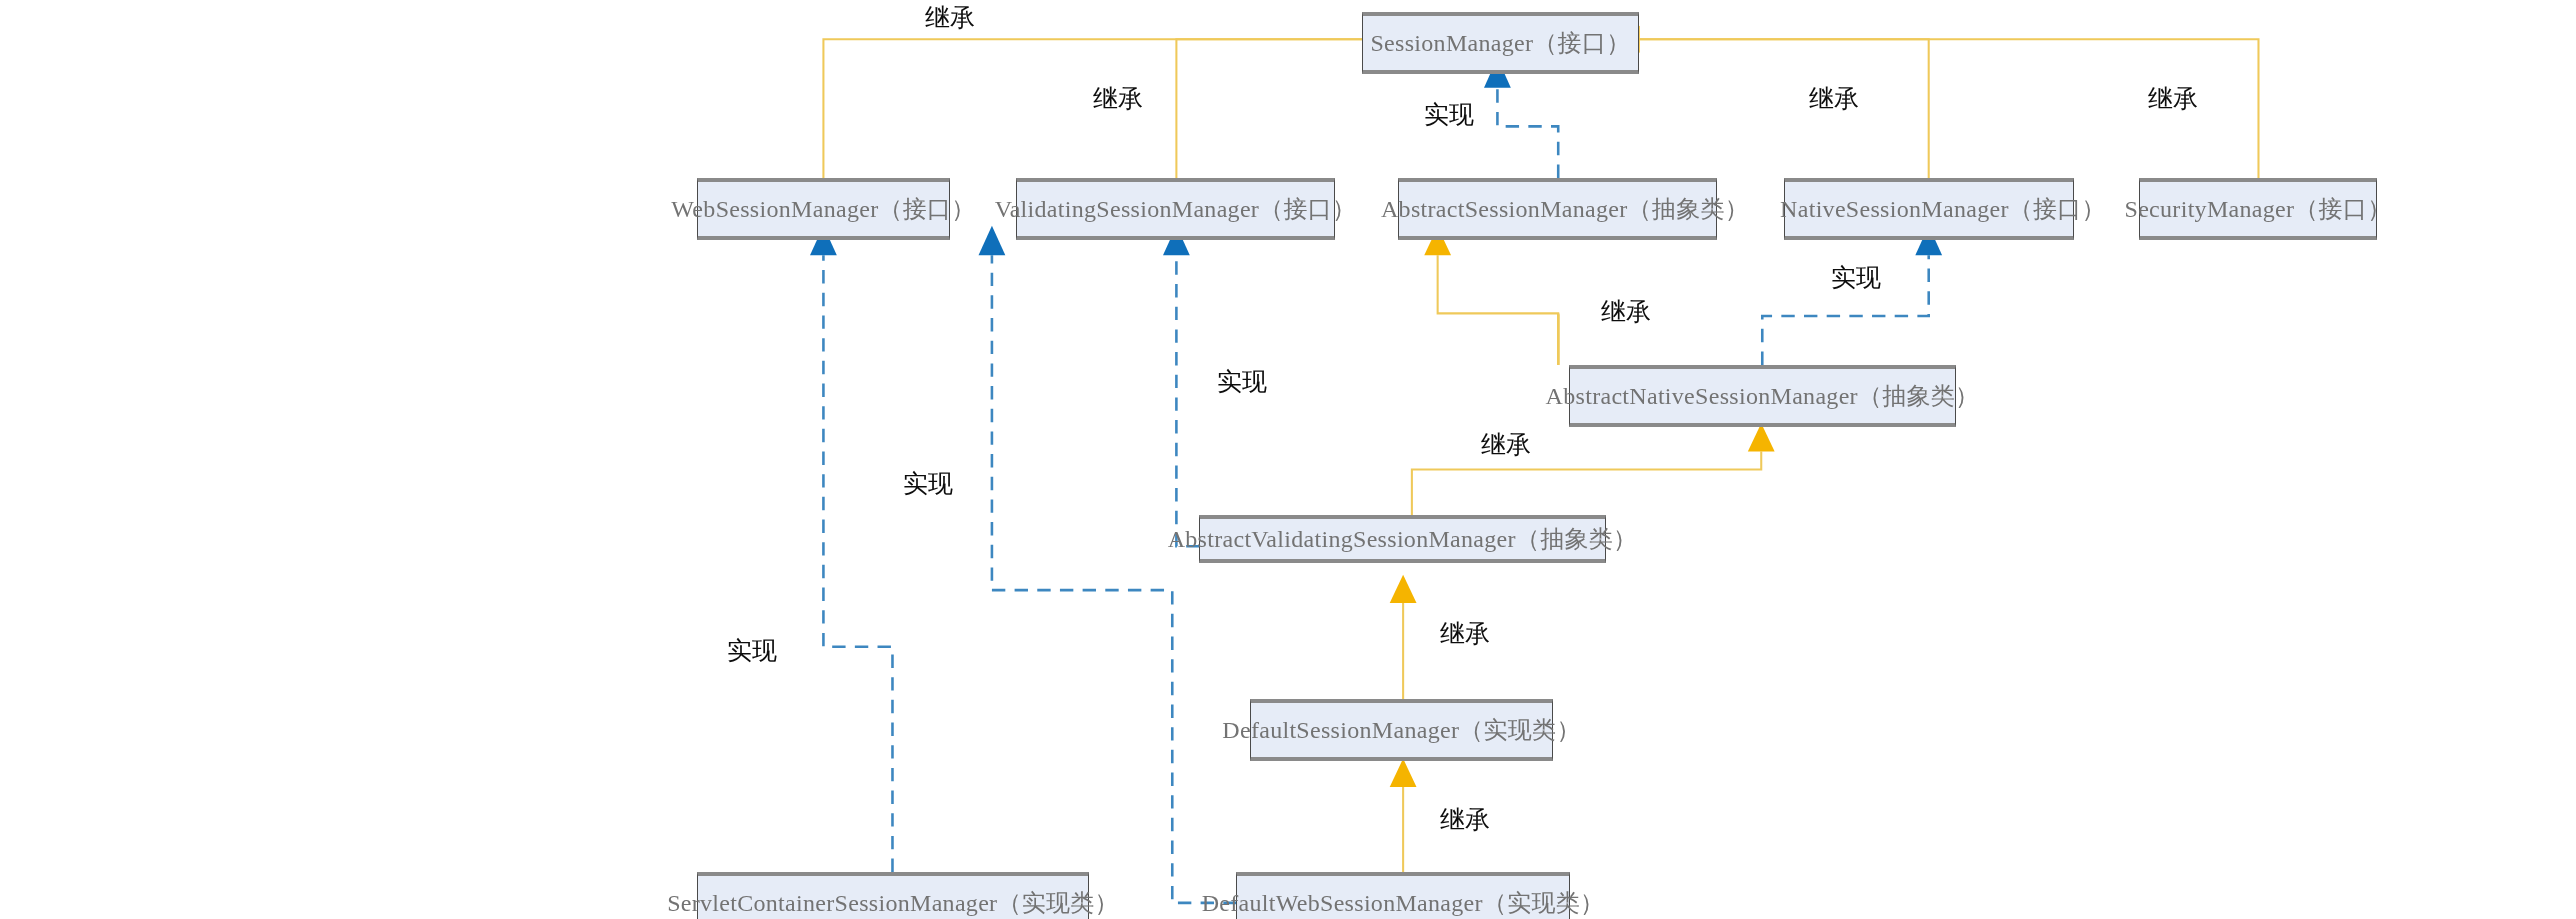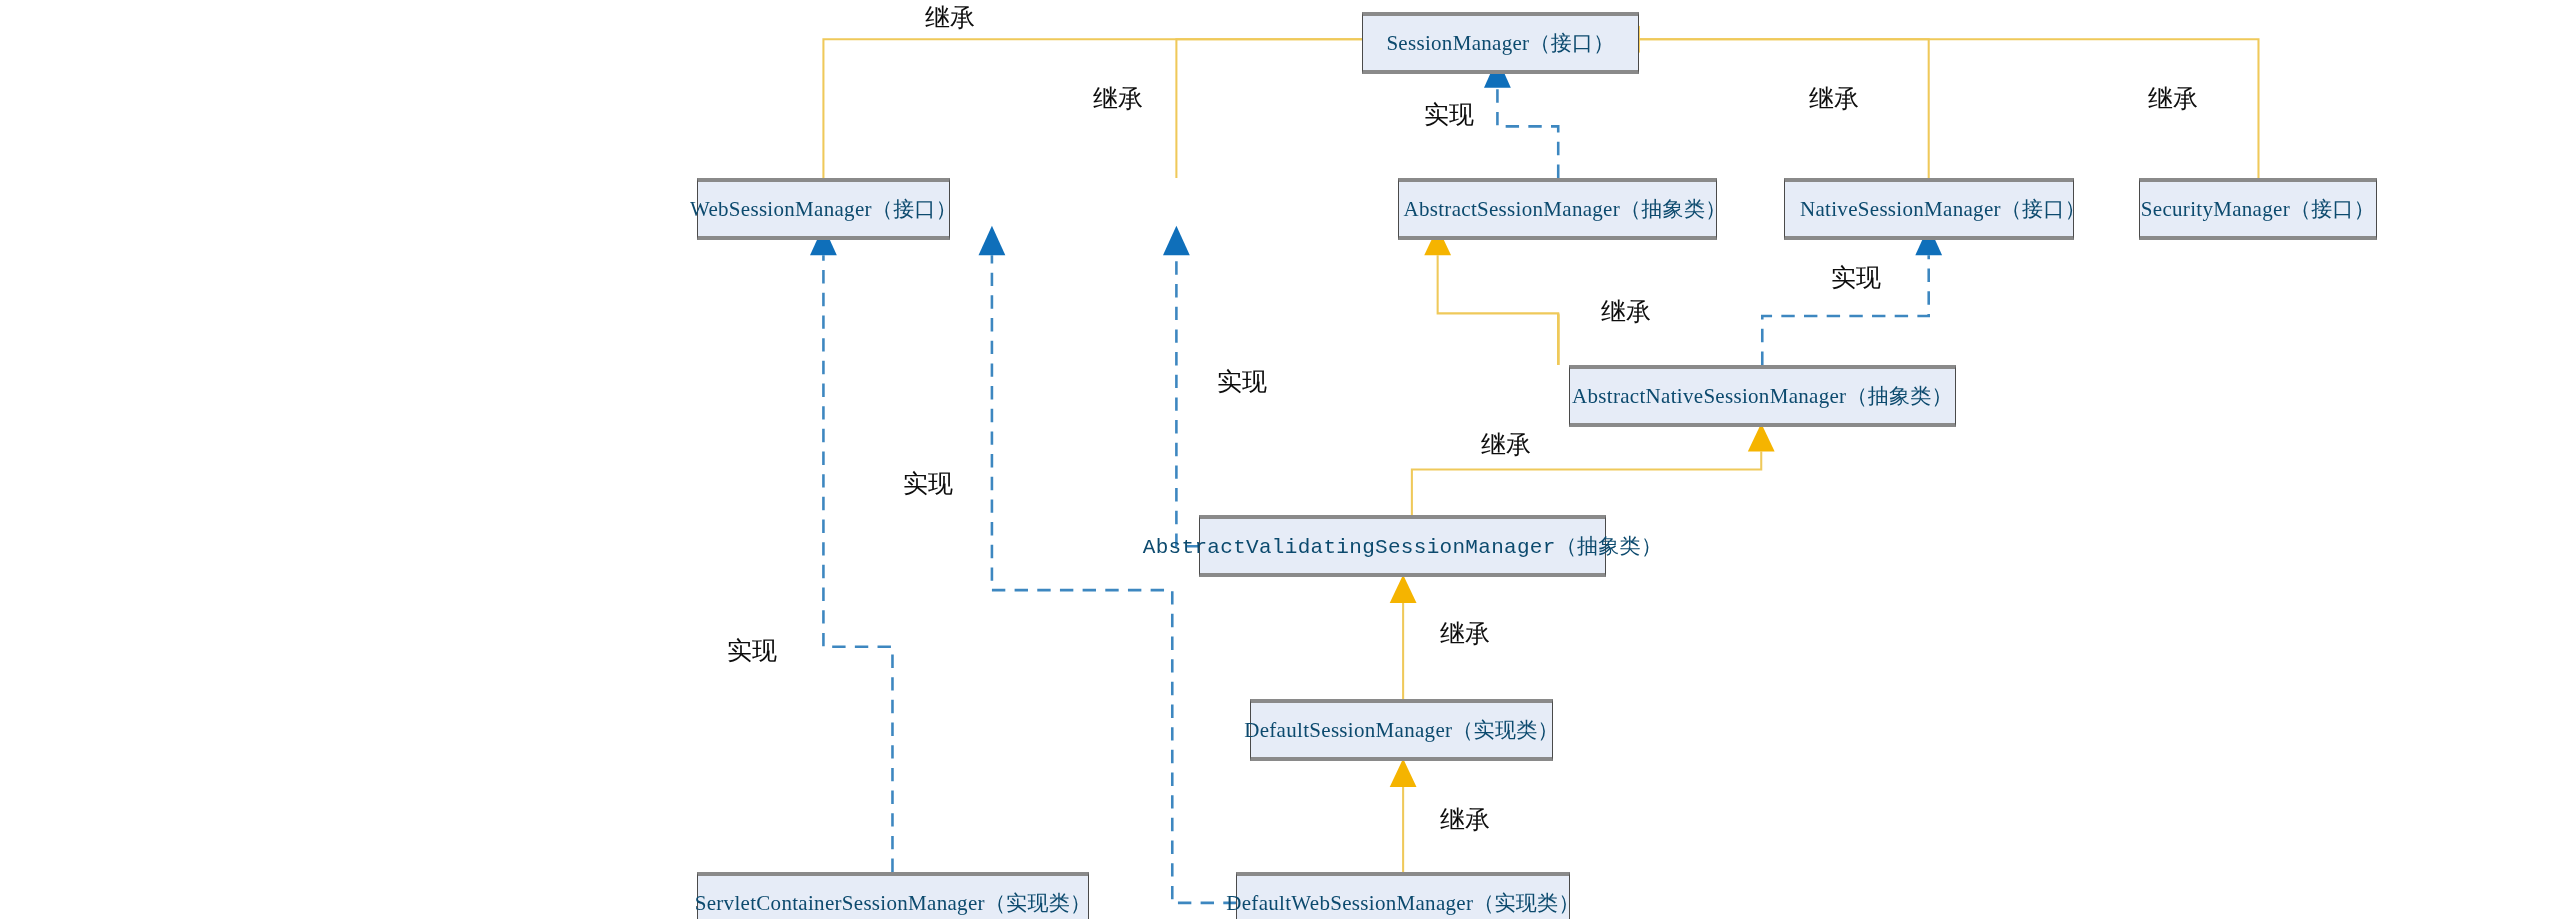--- a/index.html
+++ b/index.html
@@ -14,9 +14,9 @@
     border-top:4.6px solid #8a8a8a;
     box-sizing:border-box;
     display:flex;align-items:center;justify-content:center;
-    color:#0c4a6e;
+    color:#737373;
     font-family:"Liberation Serif", serif;
-    font-size:21px;
+    font-size:24px;
     letter-spacing:0.3px;
     white-space:nowrap;
   }

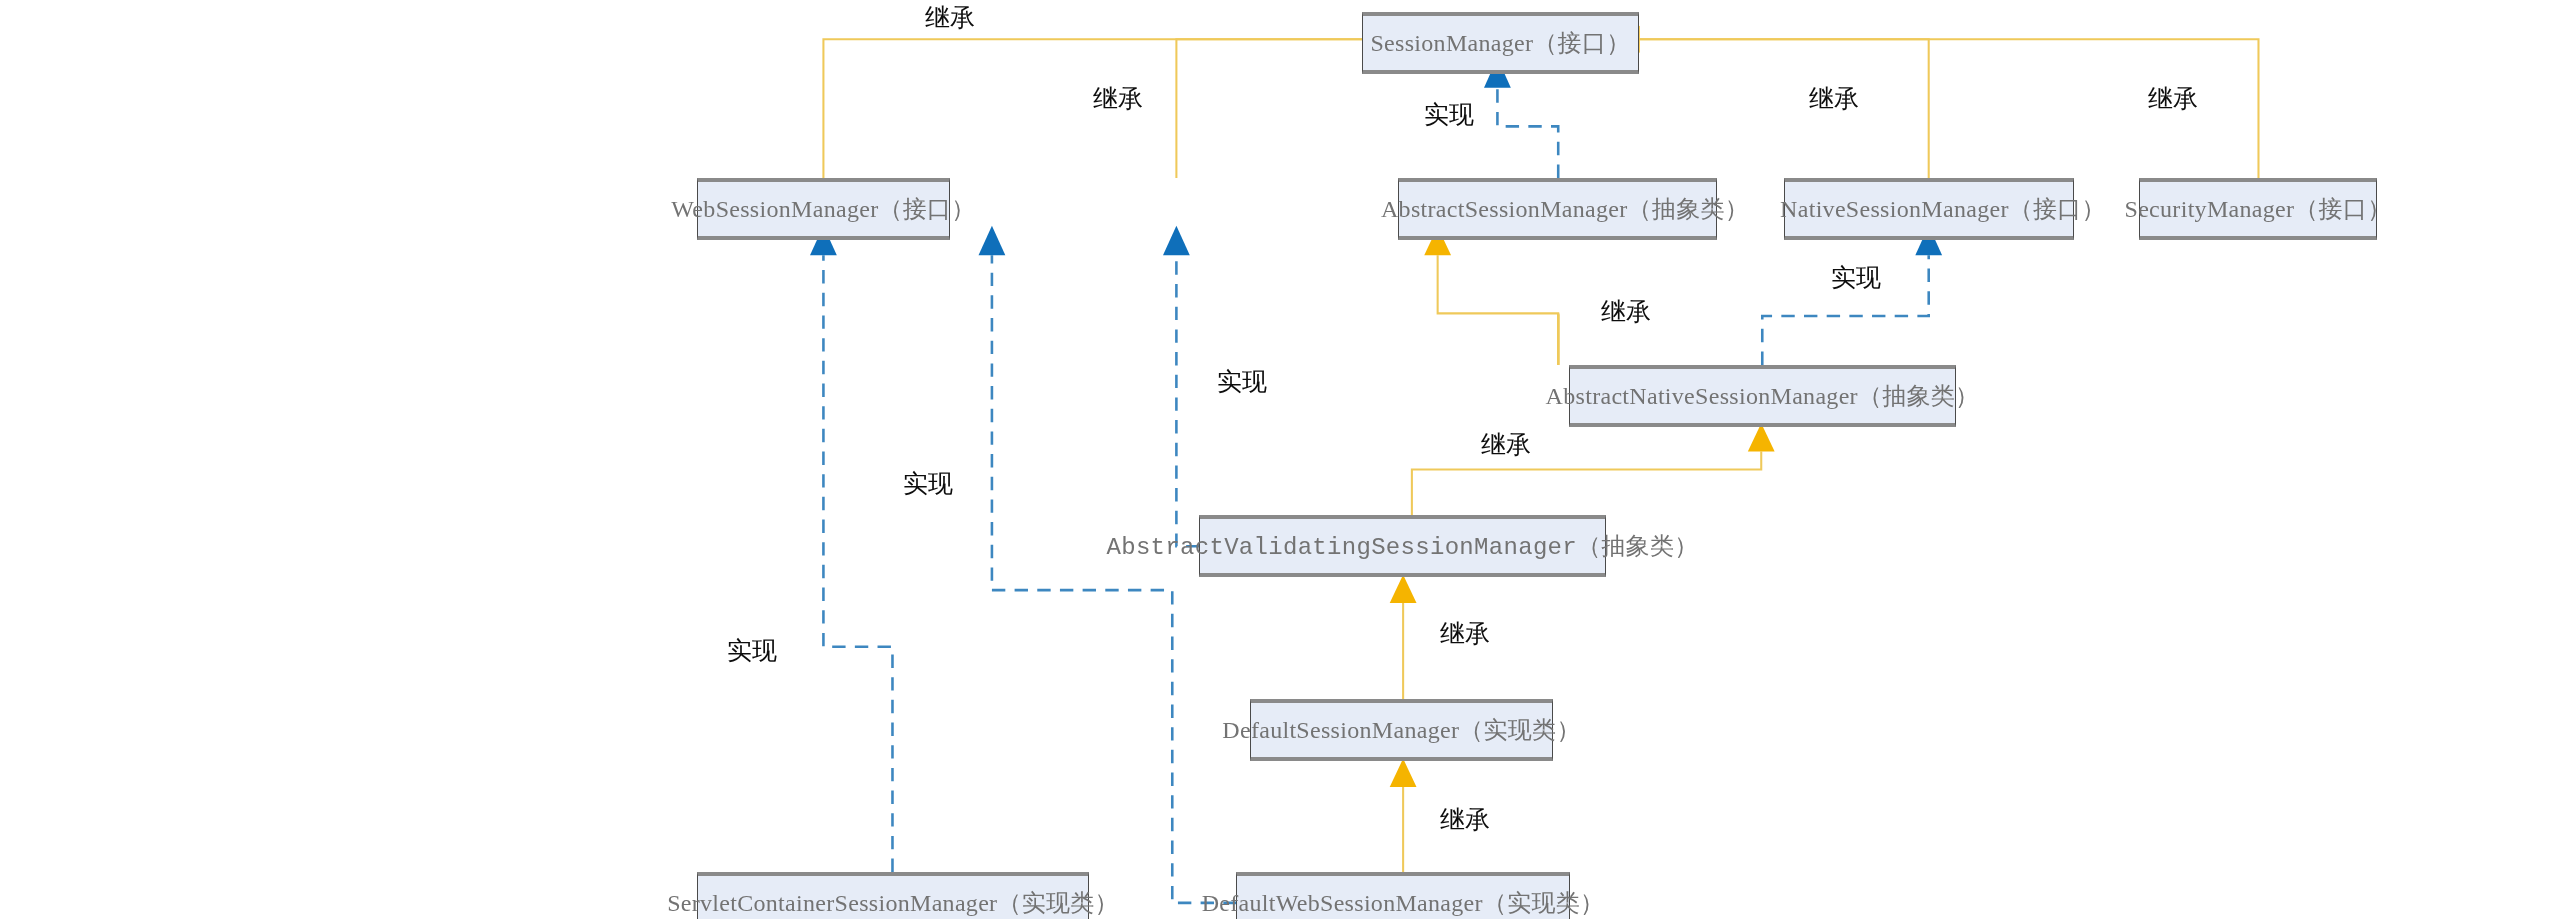--- a/index.html
+++ b/index.html
@@ -114,6 +114,9 @@
     <span>WebSessionManager（接口）</span>
   </div>
 
+  <div class="node" style="left:1016px;top:178px;width:319px;height:62px;">
+    <span>ValidatingSessionManager（接口）</span>
+  </div>
 
   <div class="node" style="left:1398px;top:178px;width:319px;height:62px;padding-left:15px;">
     <span>AbstractSessionManager（抽象类）</span>

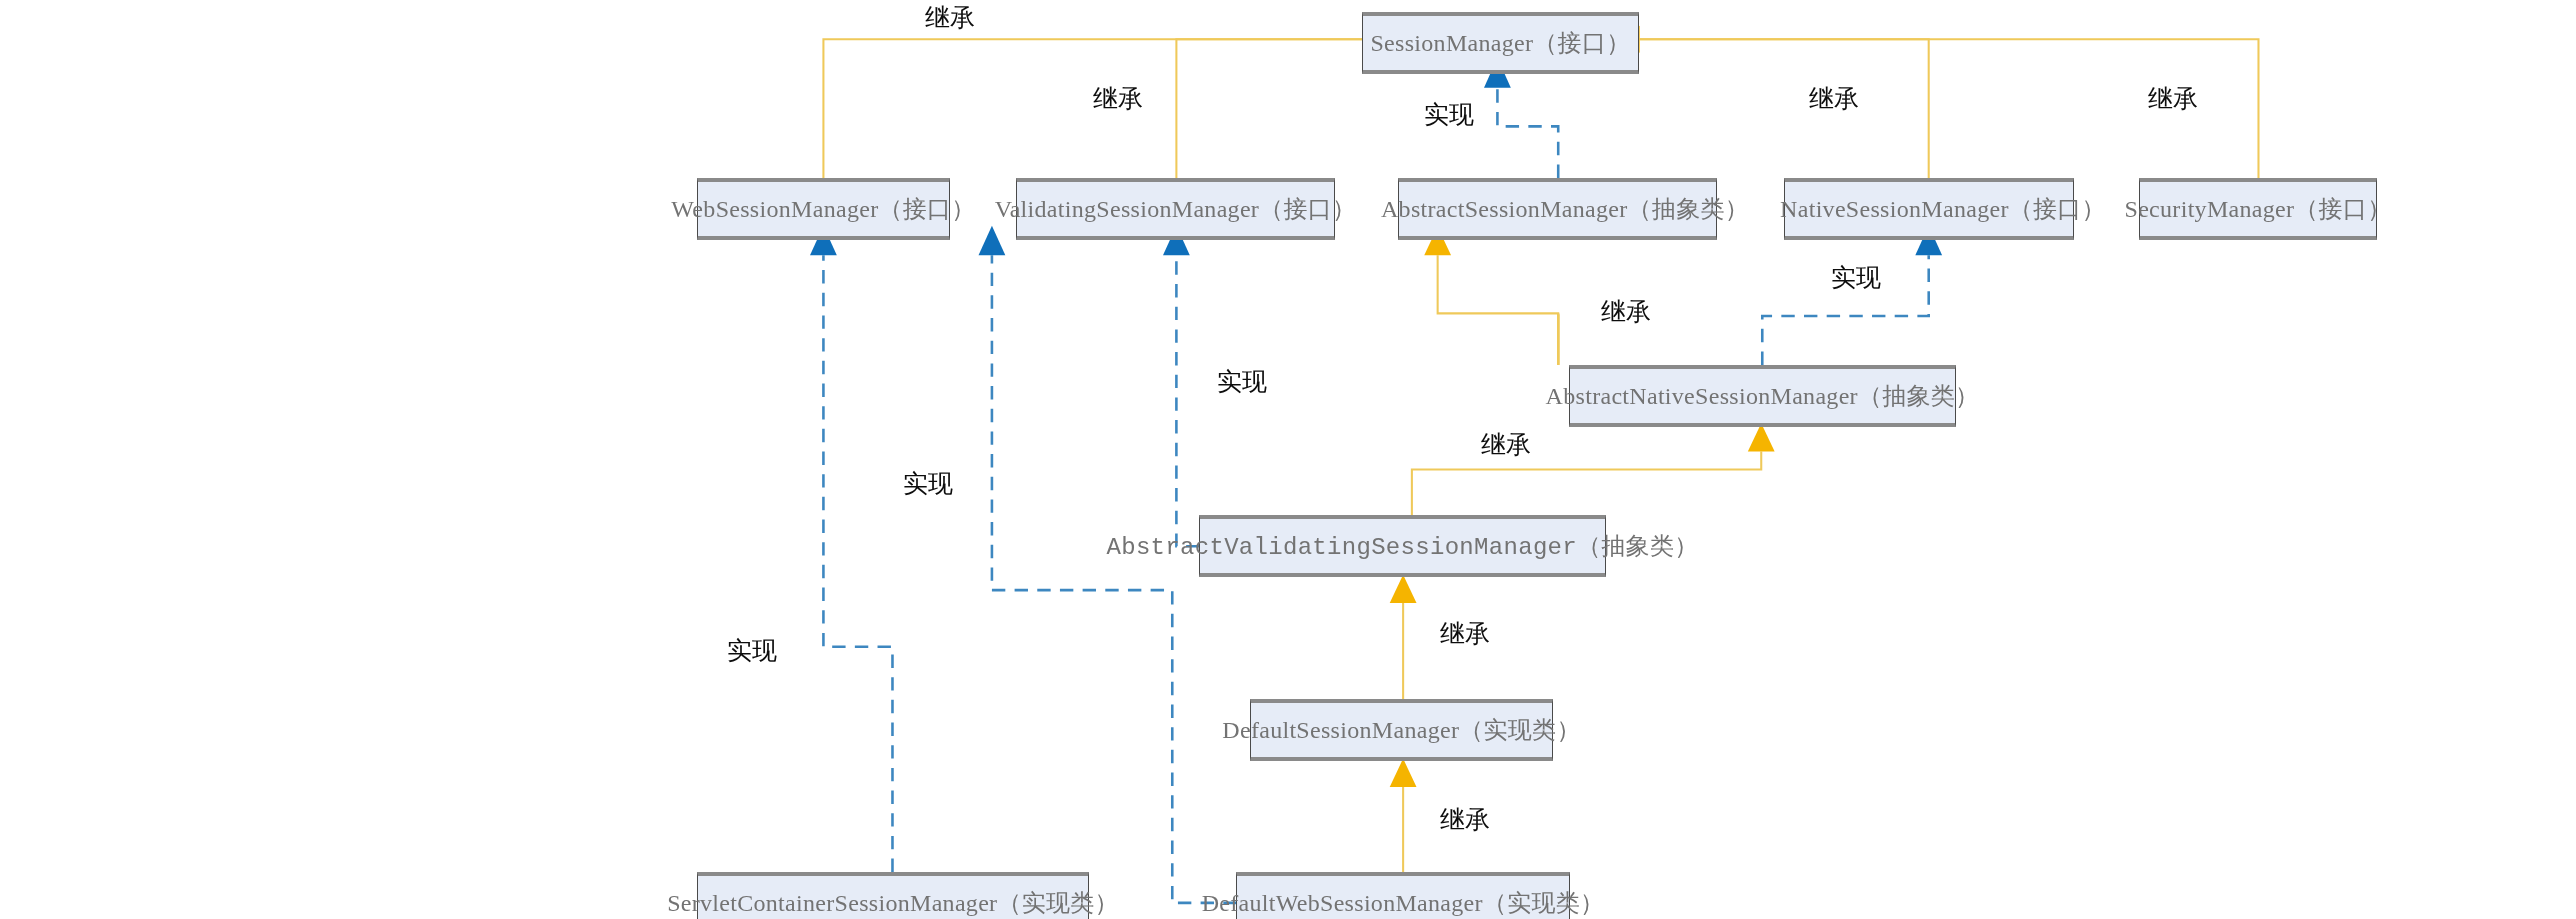--- a/index.html
+++ b/index.html
@@ -134,7 +134,7 @@
     <span>AbstractNativeSessionManager（抽象类）</span>
   </div>
 
-  <div class="node" style="left:1199px;top:515px;width:407px;height:62px;font-family:Liberation Mono, monospace;">
+  <div class="node" style="left:1199px;top:515px;width:407px;height:48px;">
     <span>AbstractValidatingSessionManager（抽象类）</span>
   </div>
 

